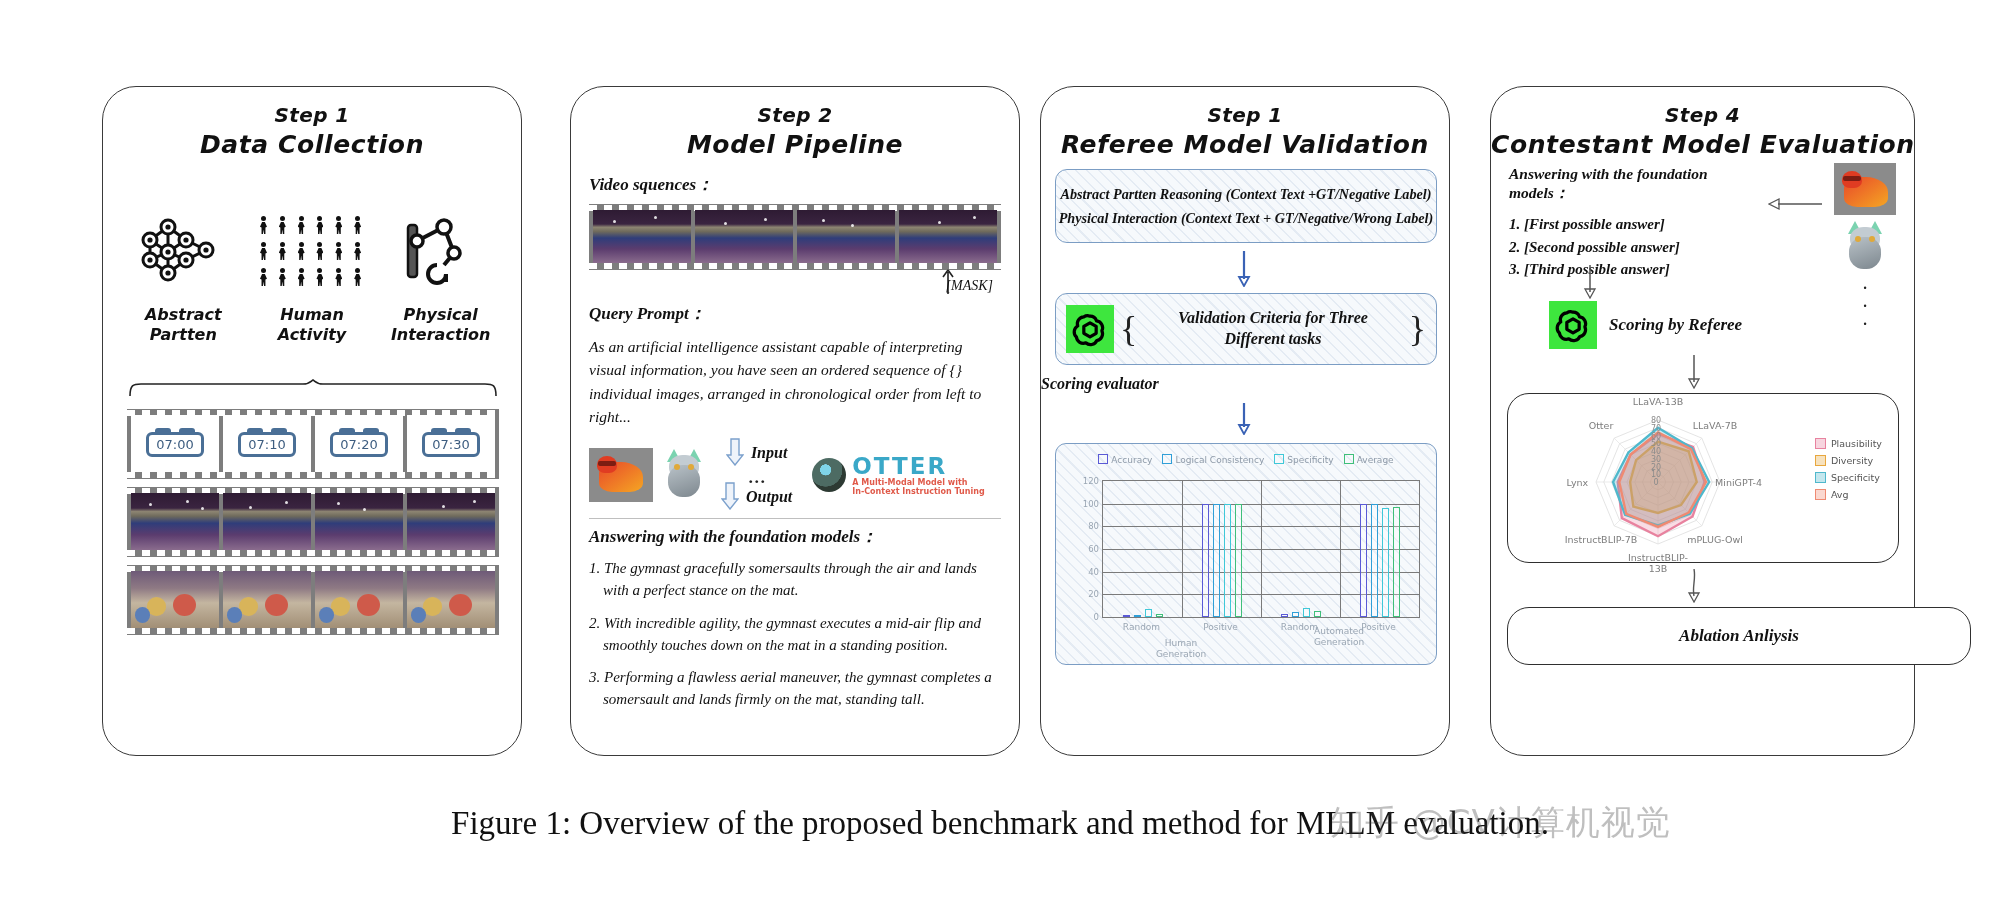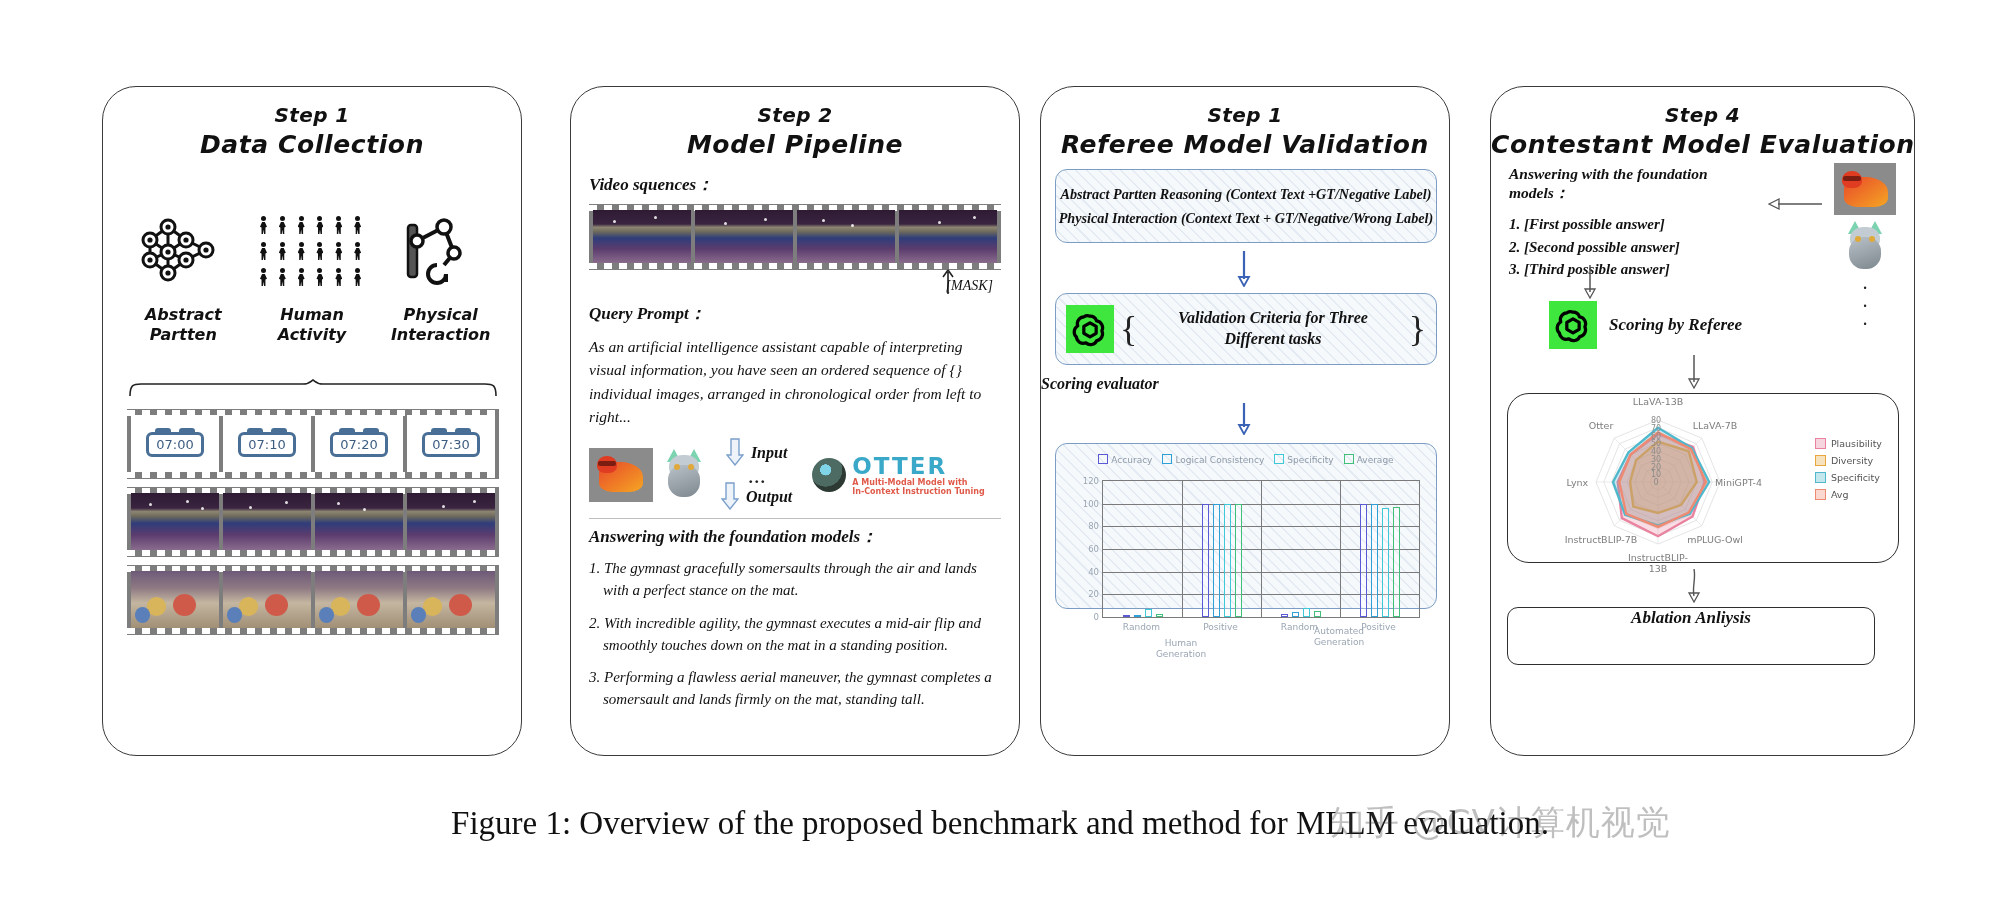--- a/index.html
+++ b/index.html
@@ -421,7 +421,7 @@
         </svg>
     </span>
 
-    <div class="hatch bluebox" style="position:absolute;left:14px;top:356px;width:382px;height:166px;">
+    <div class="hatch bluebox" style="position:absolute;left:14px;top:356px;width:382px;height:222px;border-radius:11px;">
       <div class="legend" style="margin-top:10px;">
         <span><span class="sq" style="border-color:#5a5ad6"></span><span>Accuracy</span></span>
         <span><span class="sq" style="border-color:#2f9fd8"></span><span>Logical Consistency</span></span>

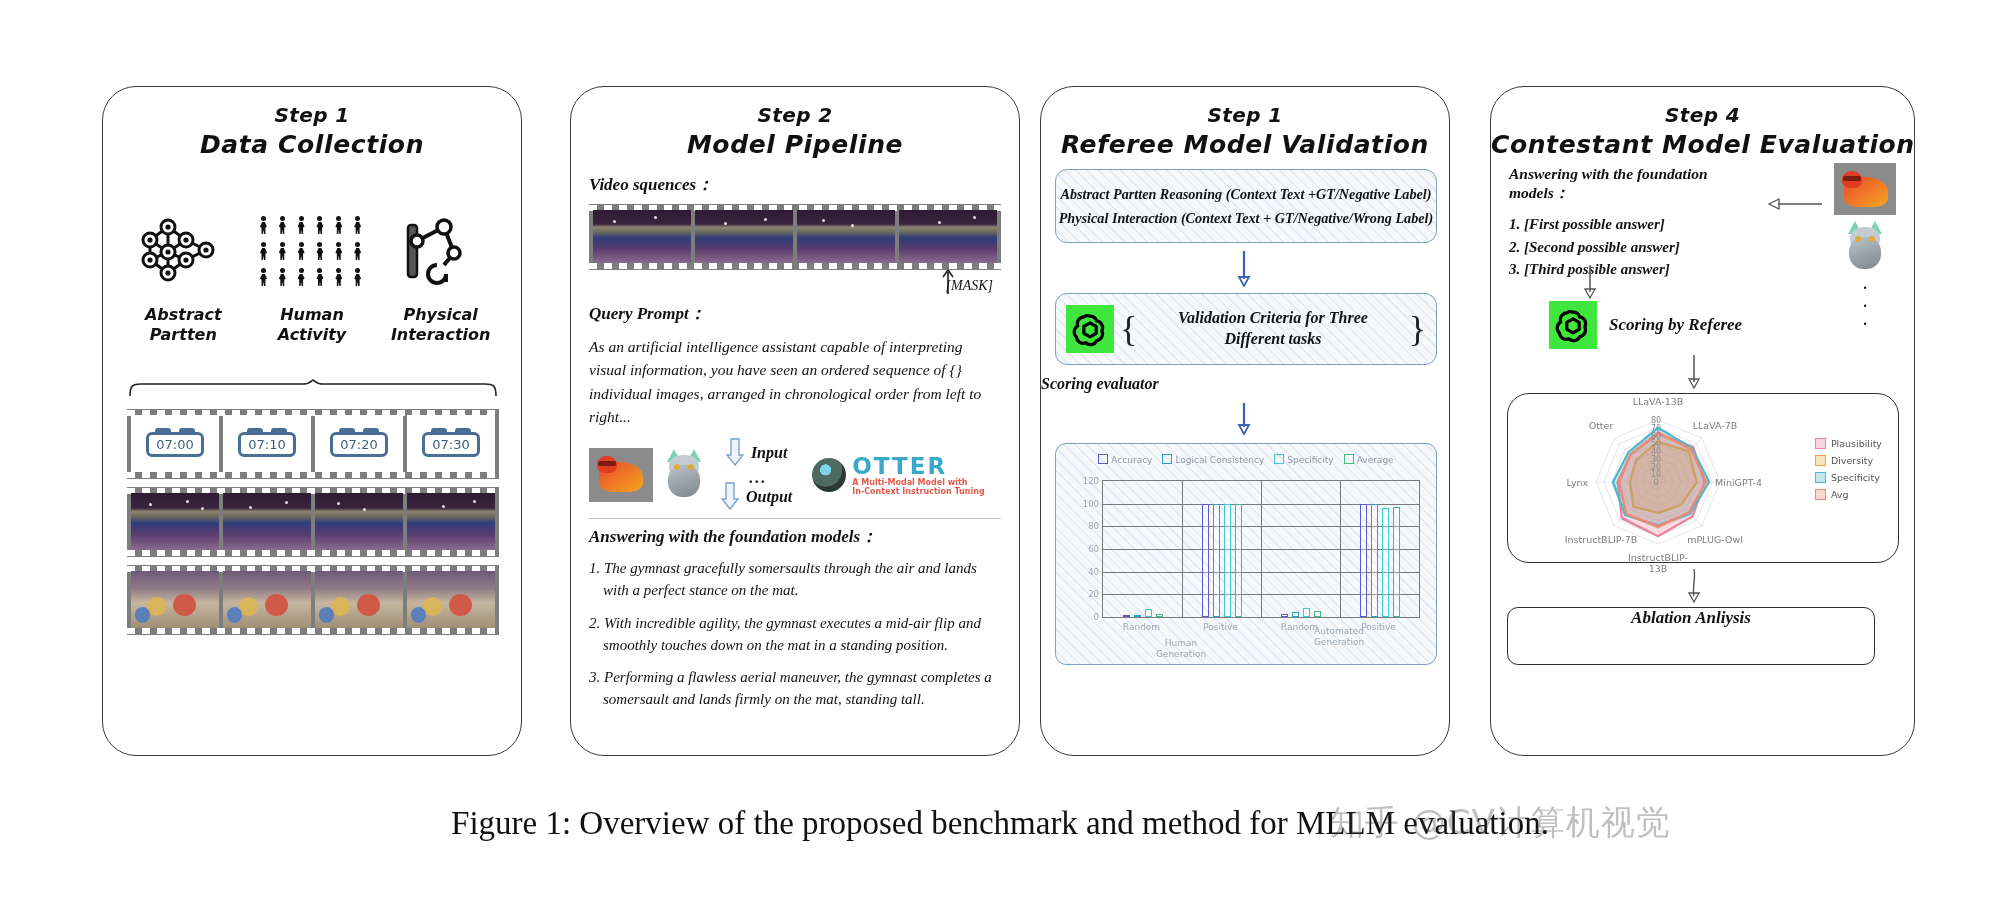--- a/index.html
+++ b/index.html
@@ -596,7 +596,7 @@
         </svg>
     </span>
 
-    <div class="sketchbox" style="position:absolute;left:16px;top:520px;width:368px;height:58px;display:flex;align-items:flex-start;justify-content:center;border-radius:11px;">
+    <div class="sketchbox" style="position:absolute;left:16px;top:520px;width:464px;height:58px;display:flex;align-items:center;justify-content:center;">
       <div class="ablation">Ablation Anliysis</div>
     </div>
   </div>

